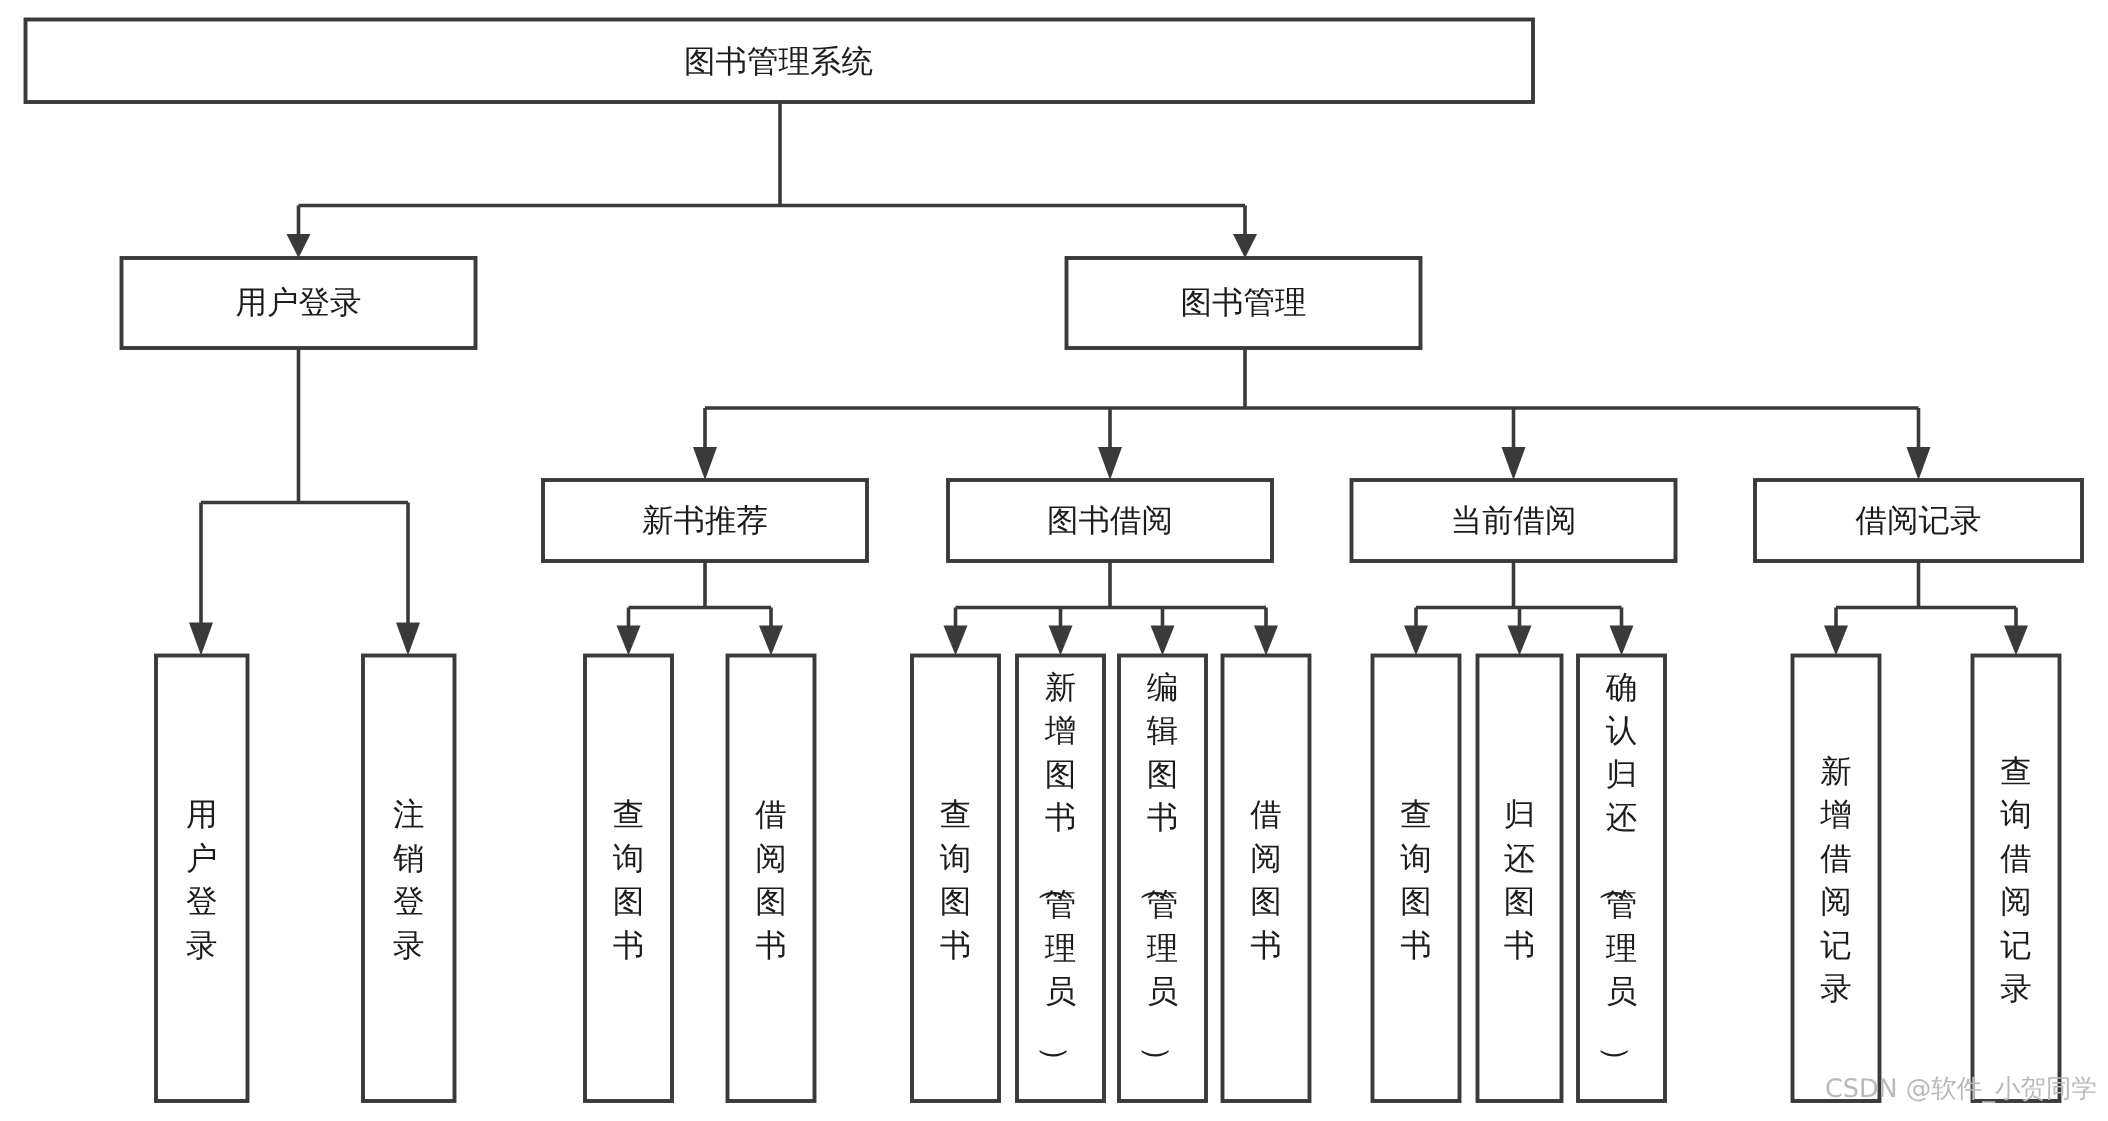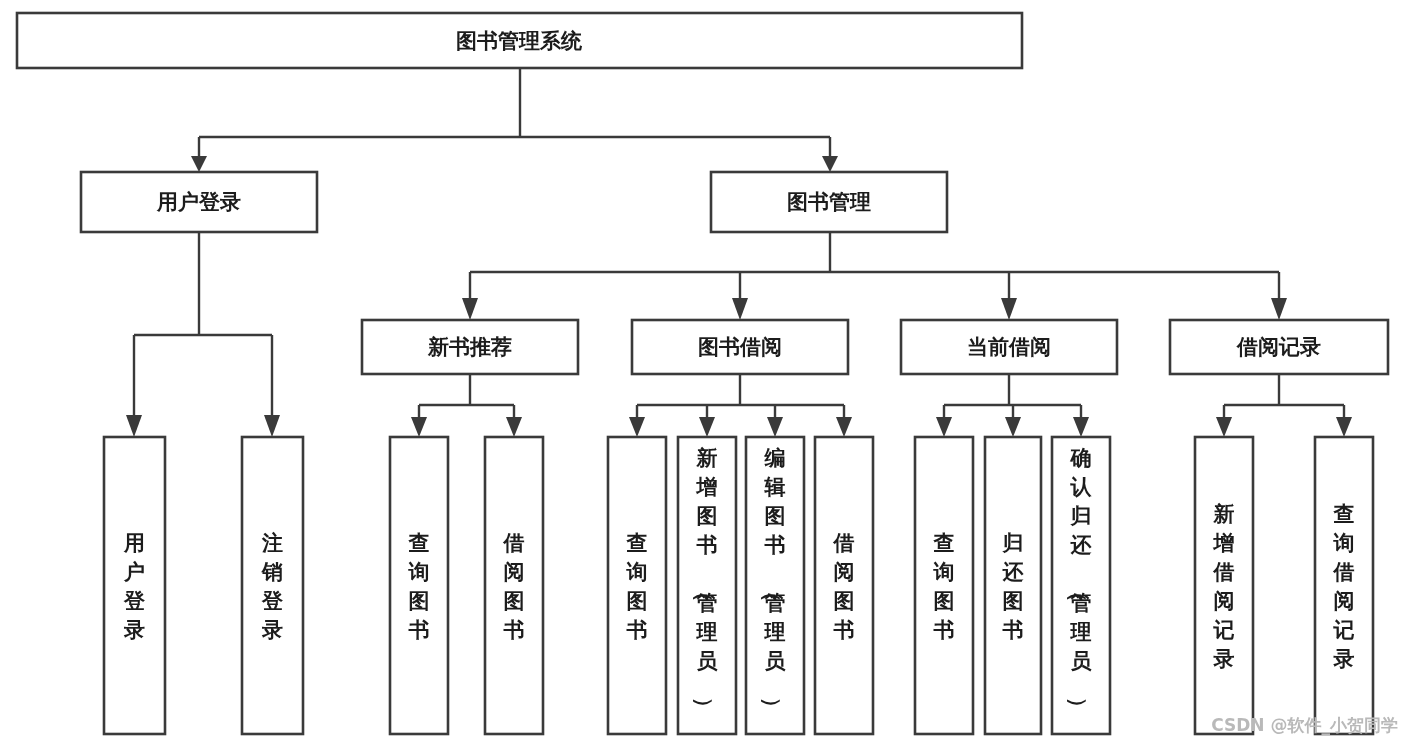--- a/index.html
+++ b/index.html
@@ -20,7 +20,6 @@
     top: 0;
     width: 1405px;
     height: 603px;
-    font-weight: bold;
   }
   svg.flow {
     display: block;

